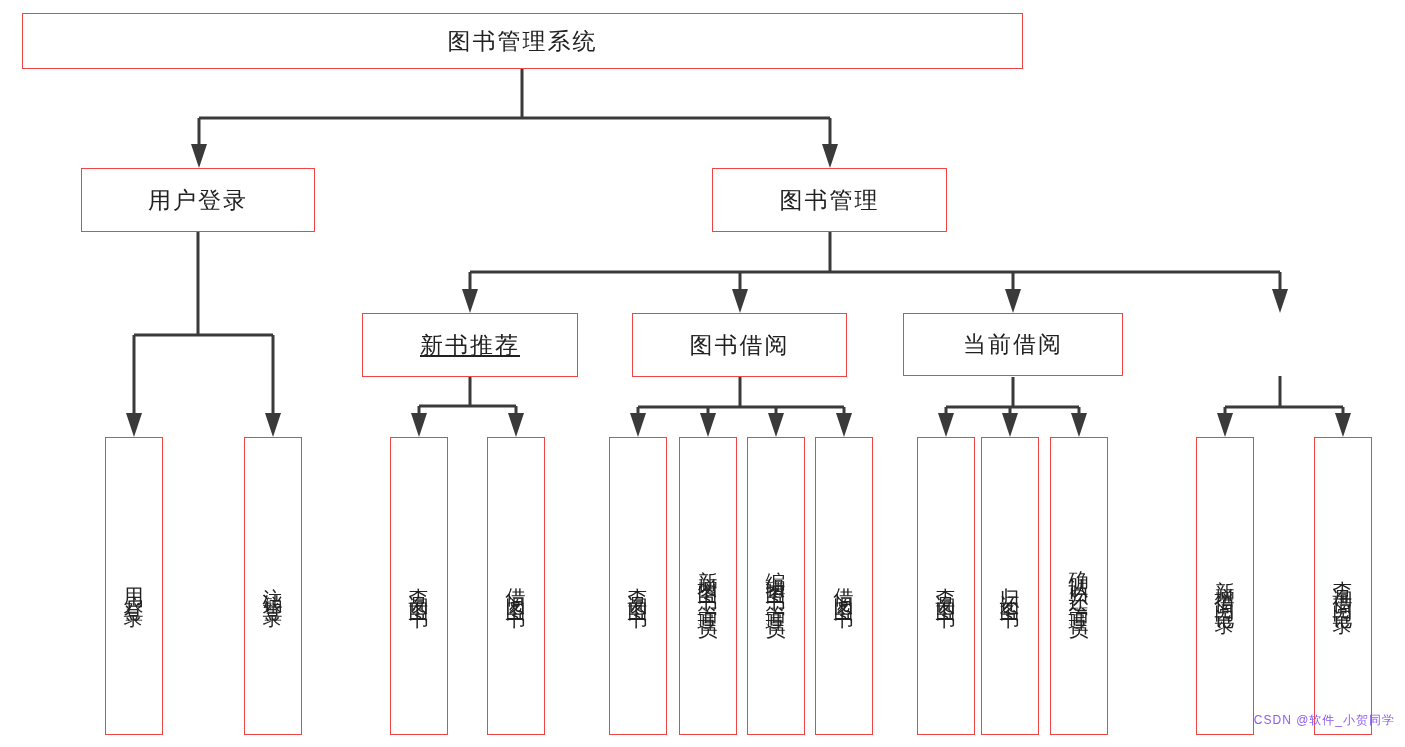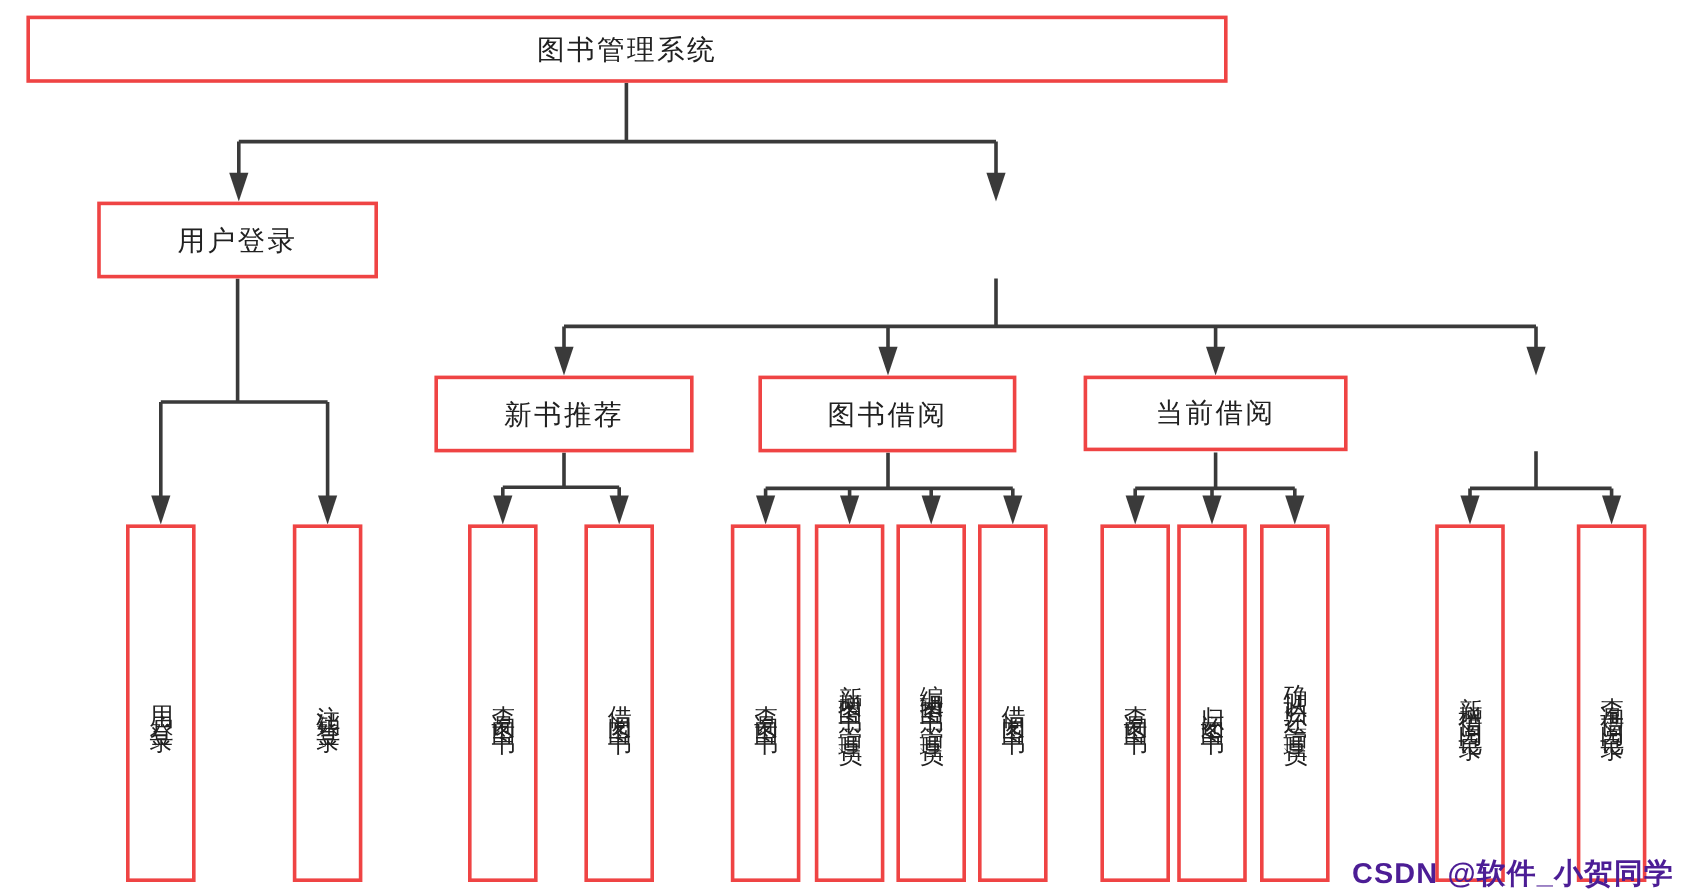--- a/index.html
+++ b/index.html
@@ -20,7 +20,7 @@
   .node {
     position: absolute;
     box-sizing: border-box;
-    border: 3px solid #ef4444;
+    border: 1px solid #ef4444;
     background: #ffffff;
     display: flex;
     align-items: center;

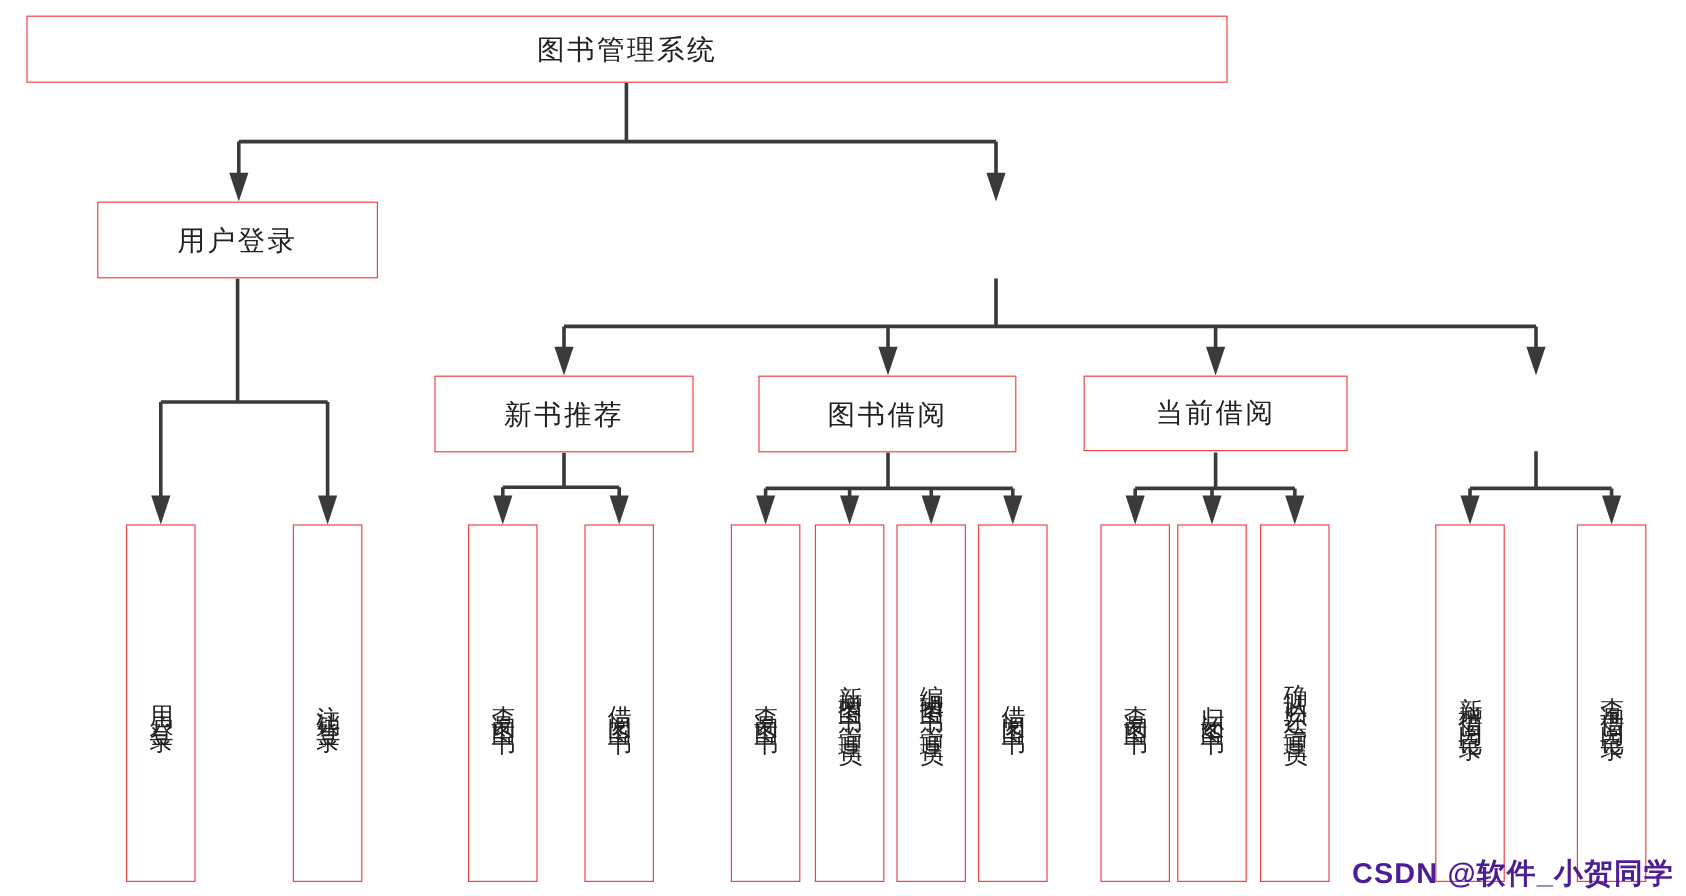--- a/index.html
+++ b/index.html
@@ -149,6 +149,9 @@
   <div class="node n-login">
     <span class="h-label">用户登录</span>
   </div>
+  <div class="node n-mgmt">
+    <span class="h-label">图书管理</span>
+  </div>
 
   <div class="node n-rec">
     <span class="h-label">新书推荐</span>

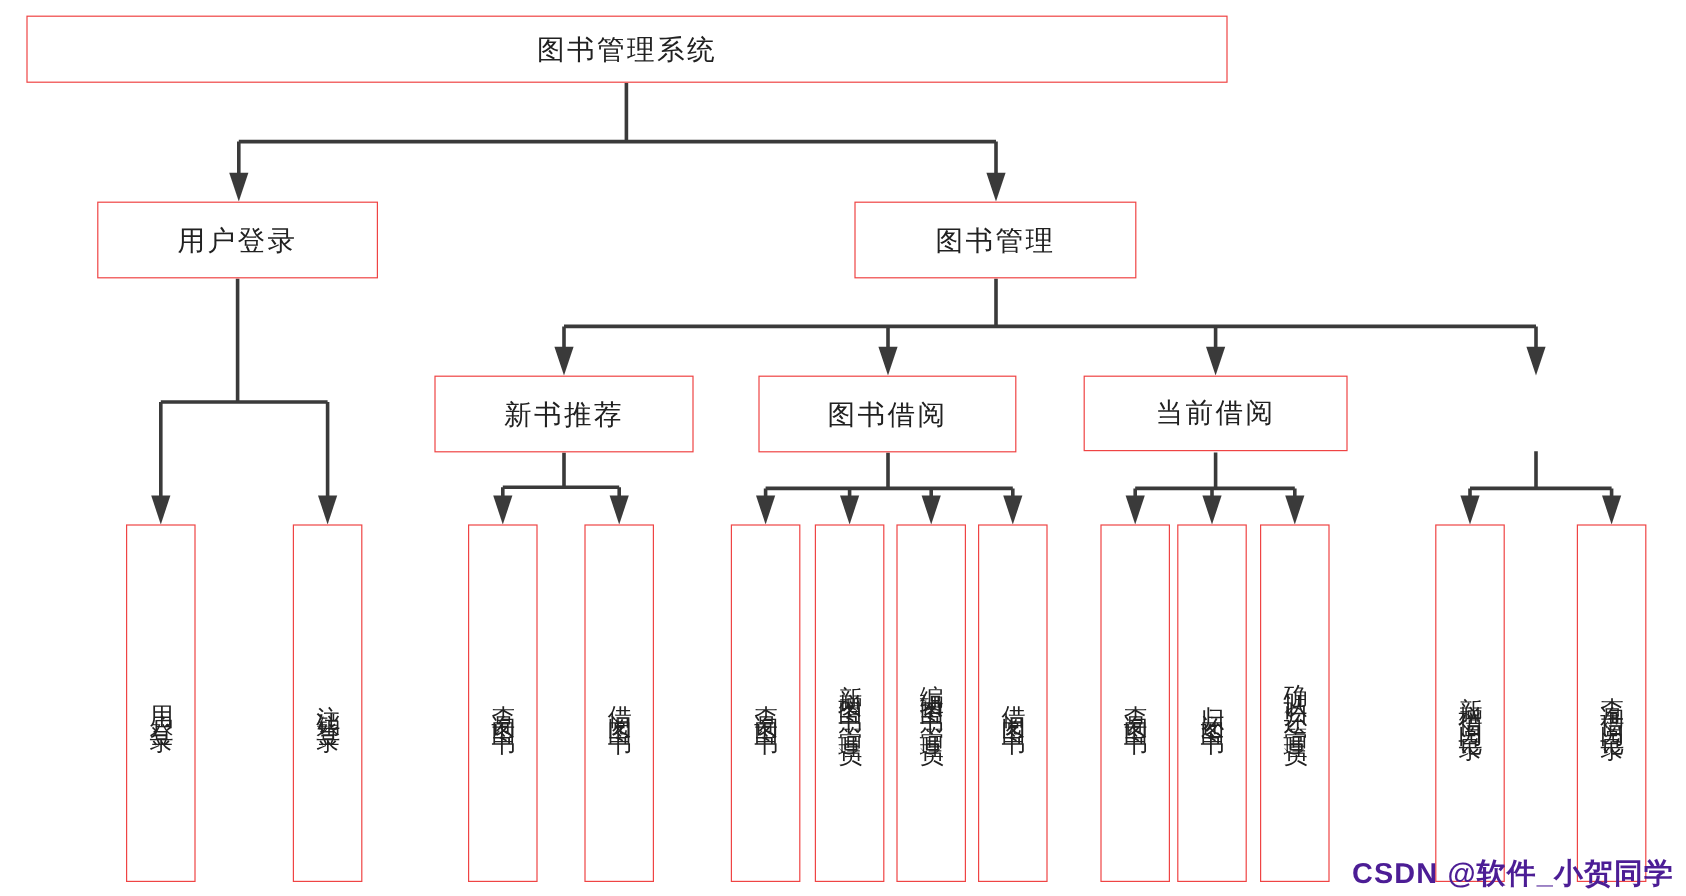--- a/index.html
+++ b/index.html
@@ -45,7 +45,7 @@
   .n-root   { left: 22px;   top: 13px;  width: 1001px; height: 56px; }
   .n-login  { left: 81px;   top: 168px; width: 234px;  height: 64px; }
   .n-mgmt   { left: 712px;  top: 168px; width: 235px;  height: 64px; }
-  .n-rec    { left: 362px;  top: 313px; width: 216px;  height: 64px; }
+  .n-rec    { left: 362px;  top: 313px; width: 216px;  height: 64px; text-decoration: underline; }
   .n-borrow { left: 632px;  top: 313px; width: 215px;  height: 64px; }
   .n-cur    { left: 903px;  top: 313px; width: 220px;  height: 63px; }
   .n-hist   { left: 1172px; top: 313px; width: 215px;  height: 62px; }

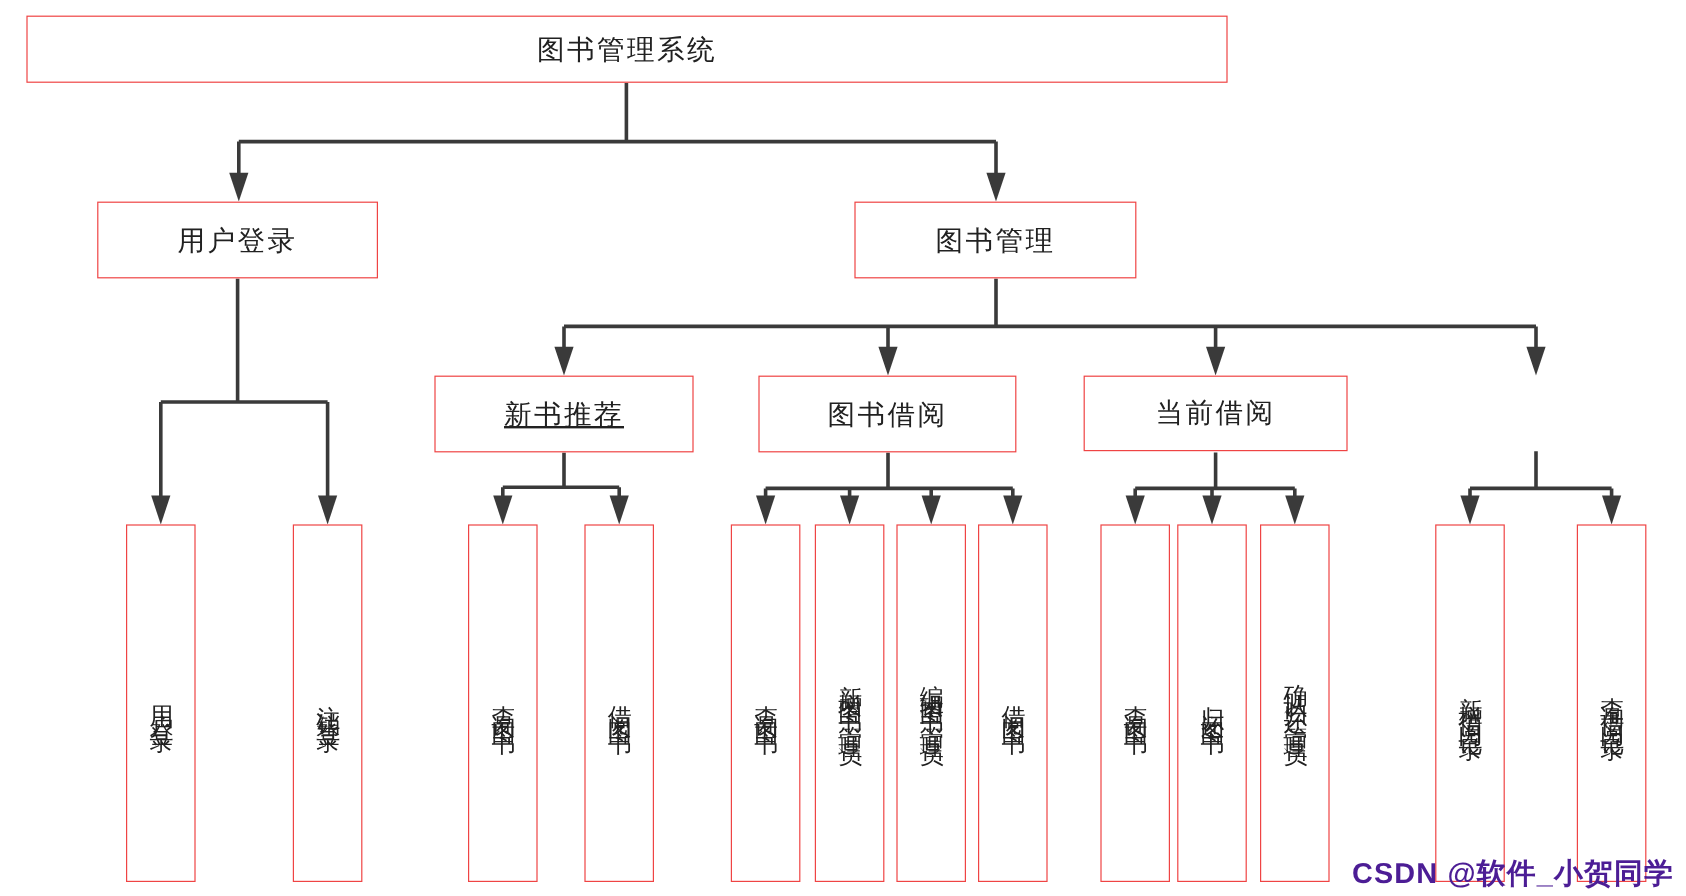--- a/index.html
+++ b/index.html
@@ -66,11 +66,10 @@
     position: absolute;
     top: 712px;
     right: 10px;
-    font-size: 24px;
-    color: #4c1d95;
+    font-size: 12px;
+    color: #8b5cf6;
     letter-spacing: 1px;
     white-space: nowrap;
-    font-weight: bold;
   }
 </style>
 </head>

